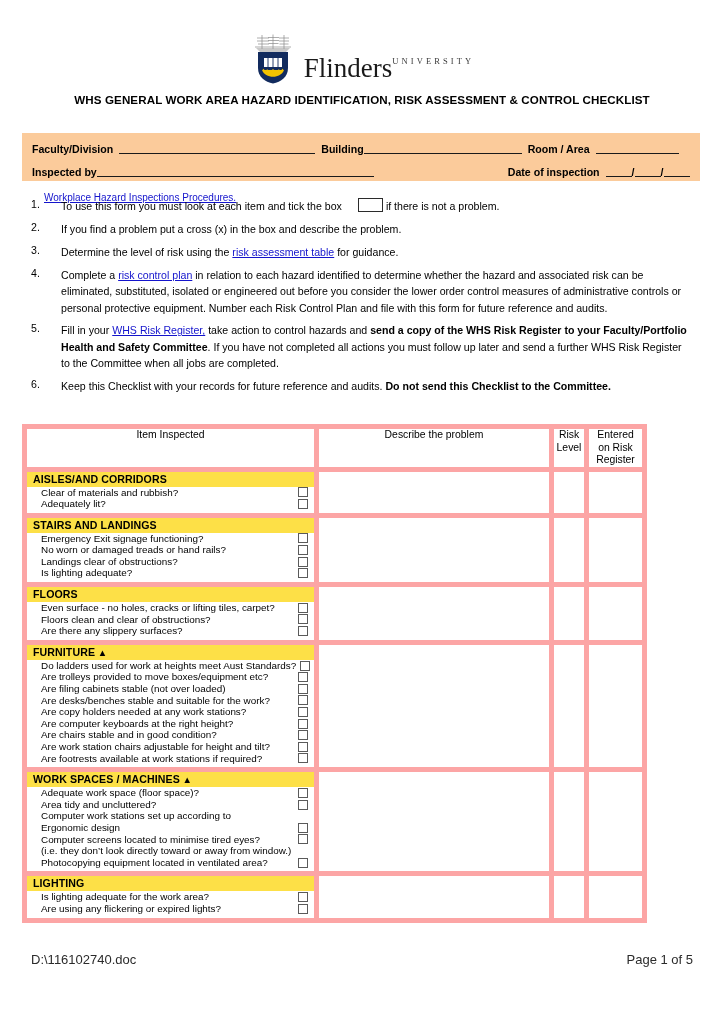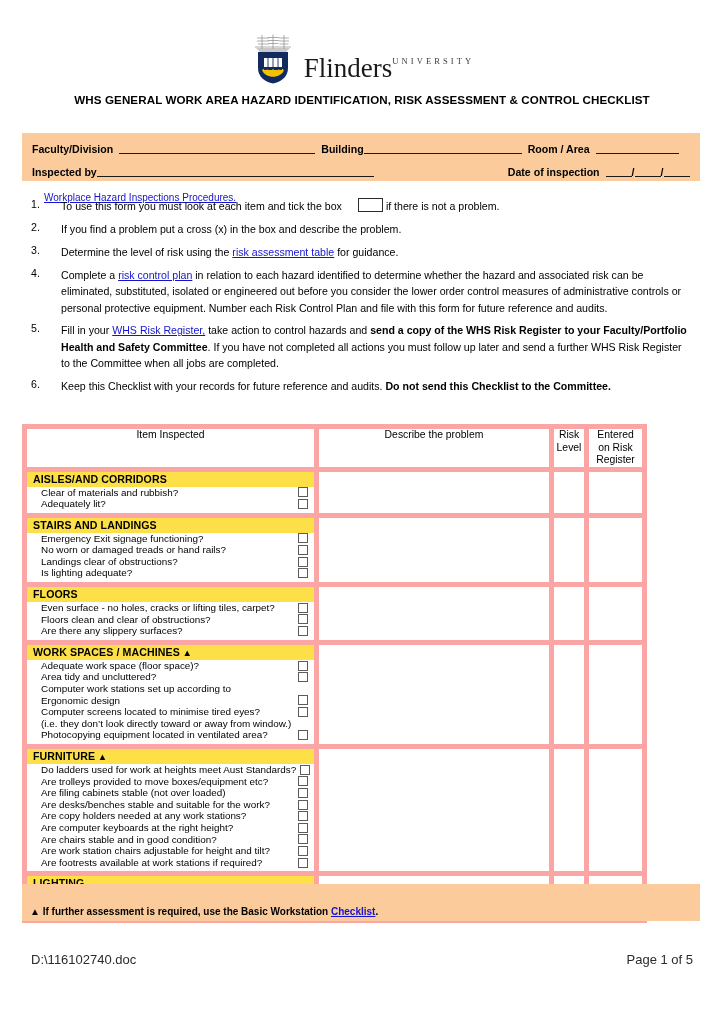--- a/index.html
+++ b/index.html
@@ -439,34 +439,42 @@
         </tr>
         <tr>
           <td>
-            <div class="sect-head">WORK SPACES / MACHINES<span class="tri"> ▲</span></div>
+            <div class="sect-head">FURNITURE<span class="tri"> ▲</span></div>
             <div class="q-list">
               <div class="q-row">
-                <span class="q-text">Adequate work space (floor space)?</span>
-                <span class="q-box"></span>
-              </div>
-              <div class="q-row">
-                <span class="q-text">Area tidy and uncluttered?</span>
-                <span class="q-box"></span>
-              </div>
-              <div class="q-row">
-                <span class="q-text">Computer  work stations set up according to</span>
-                <span class="q-box hidden"></span>
-              </div>
-              <div class="q-row">
-                <span class="q-text">Ergonomic design</span>
-                <span class="q-box"></span>
-              </div>
-              <div class="q-row">
-                <span class="q-text">Computer screens located to minimise tired eyes?</span>
-                <span class="q-box"></span>
-              </div>
-              <div class="q-row">
-                <span class="q-text">(i.e. they don’t look directly toward or away from window.)</span>
-                <span class="q-box hidden"></span>
-              </div>
-              <div class="q-row">
-                <span class="q-text">Photocopying equipment located in ventilated area?</span>
+                <span class="q-text">Do ladders used for work at heights meet Aust Standards?</span>
+                <span class="q-box"></span>
+              </div>
+              <div class="q-row">
+                <span class="q-text">Are trolleys provided to move boxes/equipment etc?</span>
+                <span class="q-box"></span>
+              </div>
+              <div class="q-row">
+                <span class="q-text">Are filing cabinets stable (not over loaded)</span>
+                <span class="q-box"></span>
+              </div>
+              <div class="q-row">
+                <span class="q-text">Are desks/benches stable and suitable for the work?</span>
+                <span class="q-box"></span>
+              </div>
+              <div class="q-row">
+                <span class="q-text">Are copy holders needed at any work stations?</span>
+                <span class="q-box"></span>
+              </div>
+              <div class="q-row">
+                <span class="q-text">Are computer keyboards at the right height?</span>
+                <span class="q-box"></span>
+              </div>
+              <div class="q-row">
+                <span class="q-text">Are chairs stable and in good condition?</span>
+                <span class="q-box"></span>
+              </div>
+              <div class="q-row">
+                <span class="q-text">Are work station chairs adjustable for height and tilt?</span>
+                <span class="q-box"></span>
+              </div>
+              <div class="q-row">
+                <span class="q-text">Are footrests available at work stations if required?</span>
                 <span class="q-box"></span>
               </div>
               <div class="sect-pad-b"></div>
@@ -478,42 +486,34 @@
         </tr>
         <tr>
           <td>
-            <div class="sect-head">FURNITURE<span class="tri"> ▲</span></div>
+            <div class="sect-head">WORK SPACES / MACHINES<span class="tri"> ▲</span></div>
             <div class="q-list">
               <div class="q-row">
-                <span class="q-text">Do ladders used for work at heights meet Aust Standards?</span>
-                <span class="q-box"></span>
-              </div>
-              <div class="q-row">
-                <span class="q-text">Are trolleys provided to move boxes/equipment etc?</span>
-                <span class="q-box"></span>
-              </div>
-              <div class="q-row">
-                <span class="q-text">Are filing cabinets stable (not over loaded)</span>
-                <span class="q-box"></span>
-              </div>
-              <div class="q-row">
-                <span class="q-text">Are desks/benches stable and suitable for the work?</span>
-                <span class="q-box"></span>
-              </div>
-              <div class="q-row">
-                <span class="q-text">Are copy holders needed at any work stations?</span>
-                <span class="q-box"></span>
-              </div>
-              <div class="q-row">
-                <span class="q-text">Are computer keyboards at the right height?</span>
-                <span class="q-box"></span>
-              </div>
-              <div class="q-row">
-                <span class="q-text">Are chairs stable and in good condition?</span>
-                <span class="q-box"></span>
-              </div>
-              <div class="q-row">
-                <span class="q-text">Are work station chairs adjustable for height and tilt?</span>
-                <span class="q-box"></span>
-              </div>
-              <div class="q-row">
-                <span class="q-text">Are footrests available at work stations if required?</span>
+                <span class="q-text">Adequate work space (floor space)?</span>
+                <span class="q-box"></span>
+              </div>
+              <div class="q-row">
+                <span class="q-text">Area tidy and uncluttered?</span>
+                <span class="q-box"></span>
+              </div>
+              <div class="q-row">
+                <span class="q-text">Computer  work stations set up according to</span>
+                <span class="q-box hidden"></span>
+              </div>
+              <div class="q-row">
+                <span class="q-text">Ergonomic design</span>
+                <span class="q-box"></span>
+              </div>
+              <div class="q-row">
+                <span class="q-text">Computer screens located to minimise tired eyes?</span>
+                <span class="q-box"></span>
+              </div>
+              <div class="q-row">
+                <span class="q-text">(i.e. they don’t look directly toward or away from window.)</span>
+                <span class="q-box hidden"></span>
+              </div>
+              <div class="q-row">
+                <span class="q-text">Photocopying equipment located in ventilated area?</span>
                 <span class="q-box"></span>
               </div>
               <div class="sect-pad-b"></div>

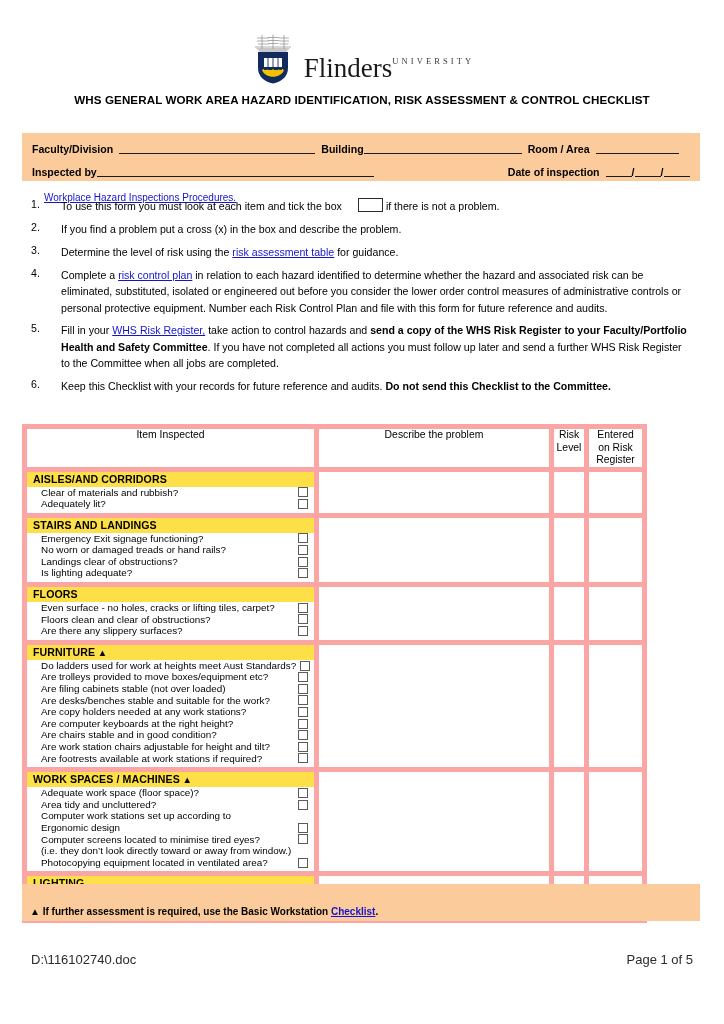--- a/index.html
+++ b/index.html
@@ -545,9 +545,6 @@
       </tbody>
   </table>
 
-  <div class="note-band">
-    <div class="note-text"><span>▲</span><span> If further assessment is required, use the Basic Workstation </span><span class="link">Checklist</span><span>.</span></div>
-  </div>
 
   <div class="pg-footer">
     <span>D:\116102740.doc</span>

